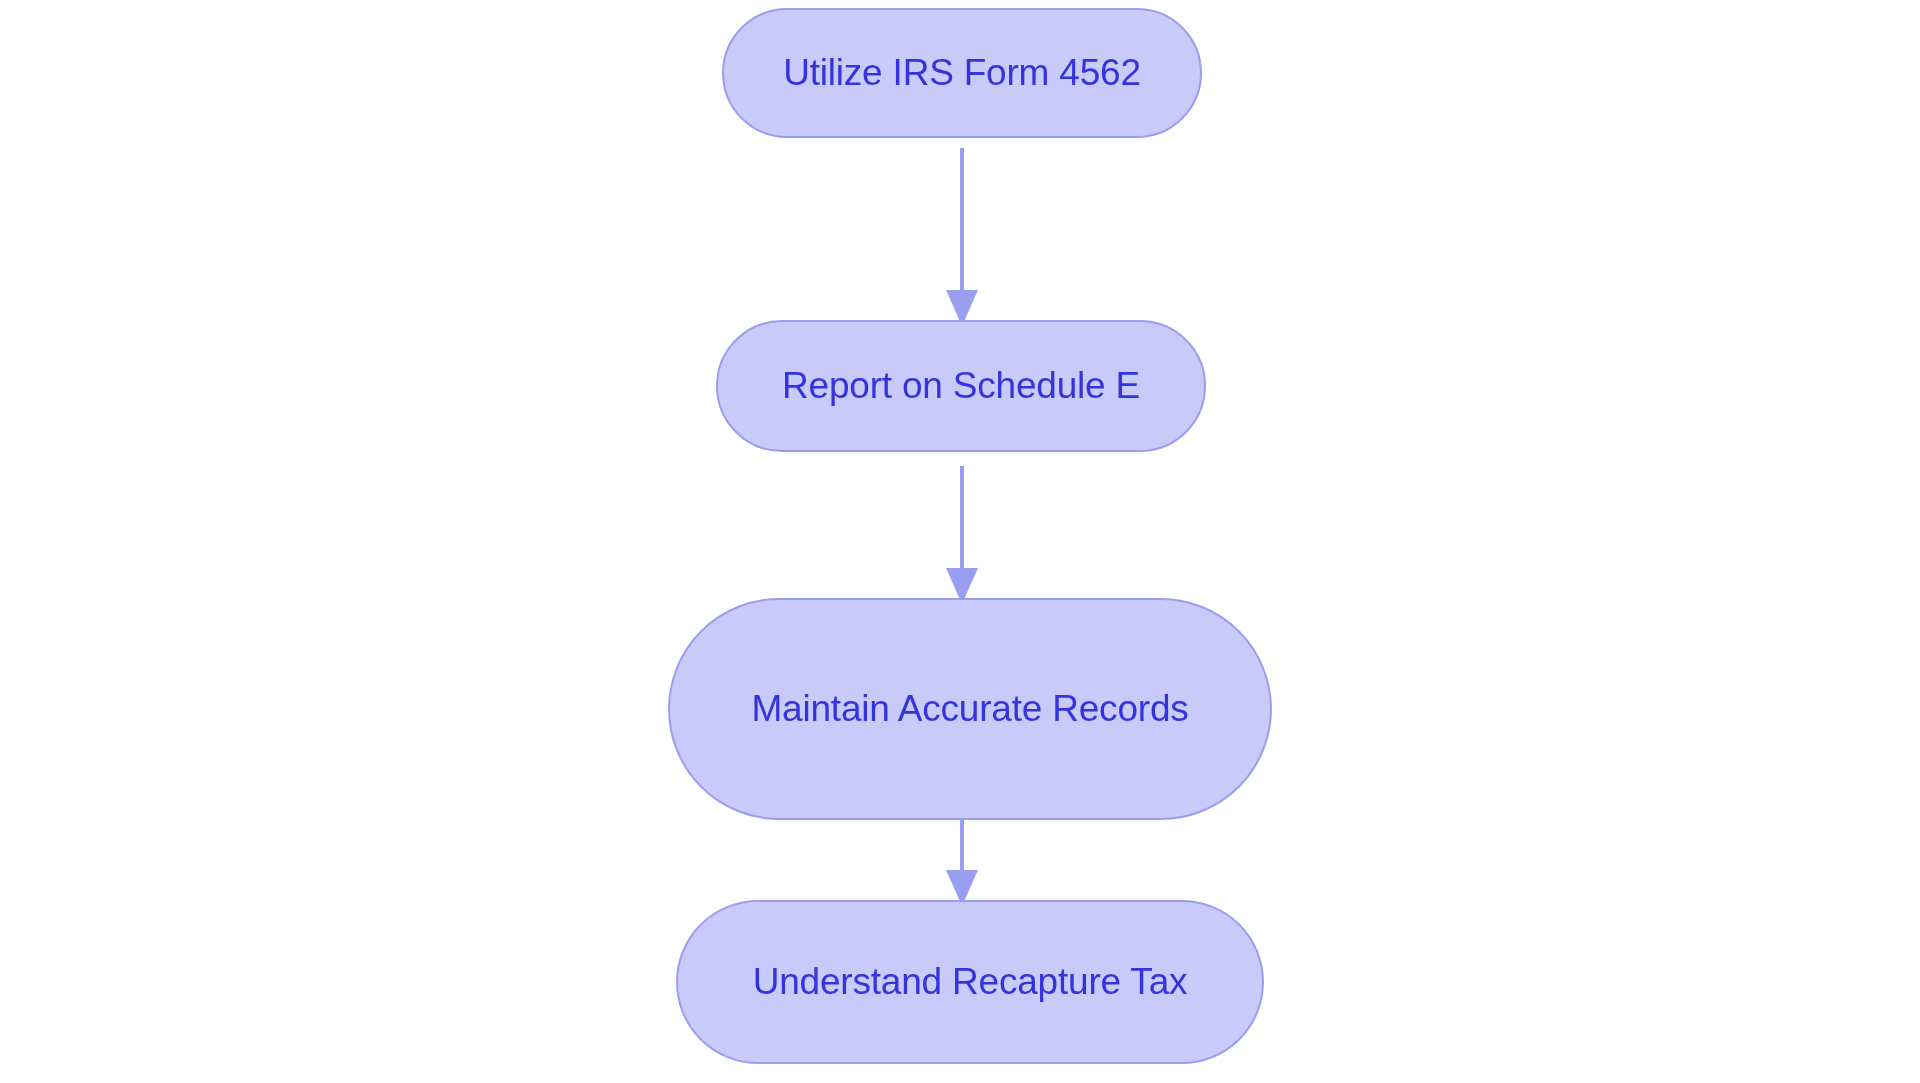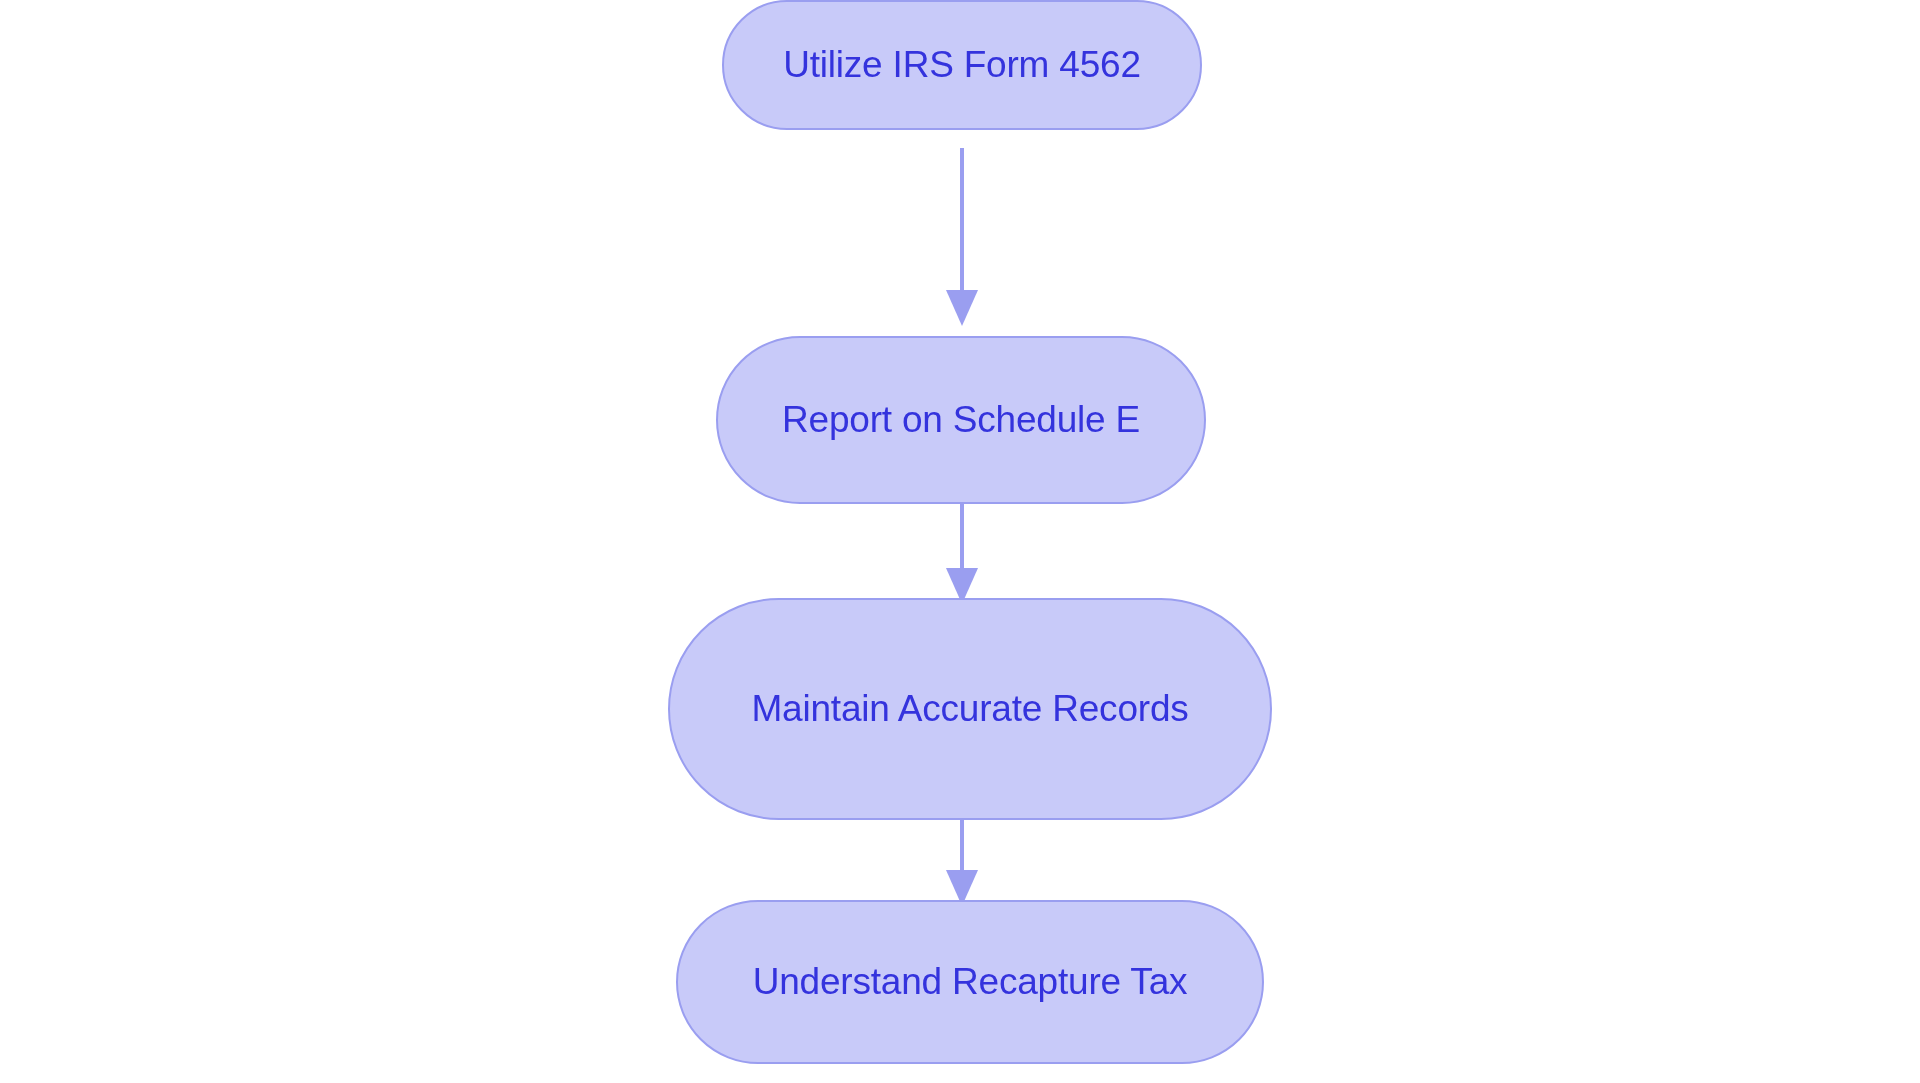--- a/index.html
+++ b/index.html
@@ -56,7 +56,7 @@
   }
 
   
-  #node-0 { left: 722px; top: 0;  width: 480px; height: 130px; align-items: center; }
+  #node-0 { left: 722px; top: 8px;  width: 480px; height: 130px; align-items: center; }
   #node-1 { left: 716px; top: 336px; width: 490px; height: 168px; }
   #node-2 { left: 668px; top: 598px; width: 604px; height: 222px; }
   #node-3 { left: 676px; top: 900px; width: 588px; height: 164px; }

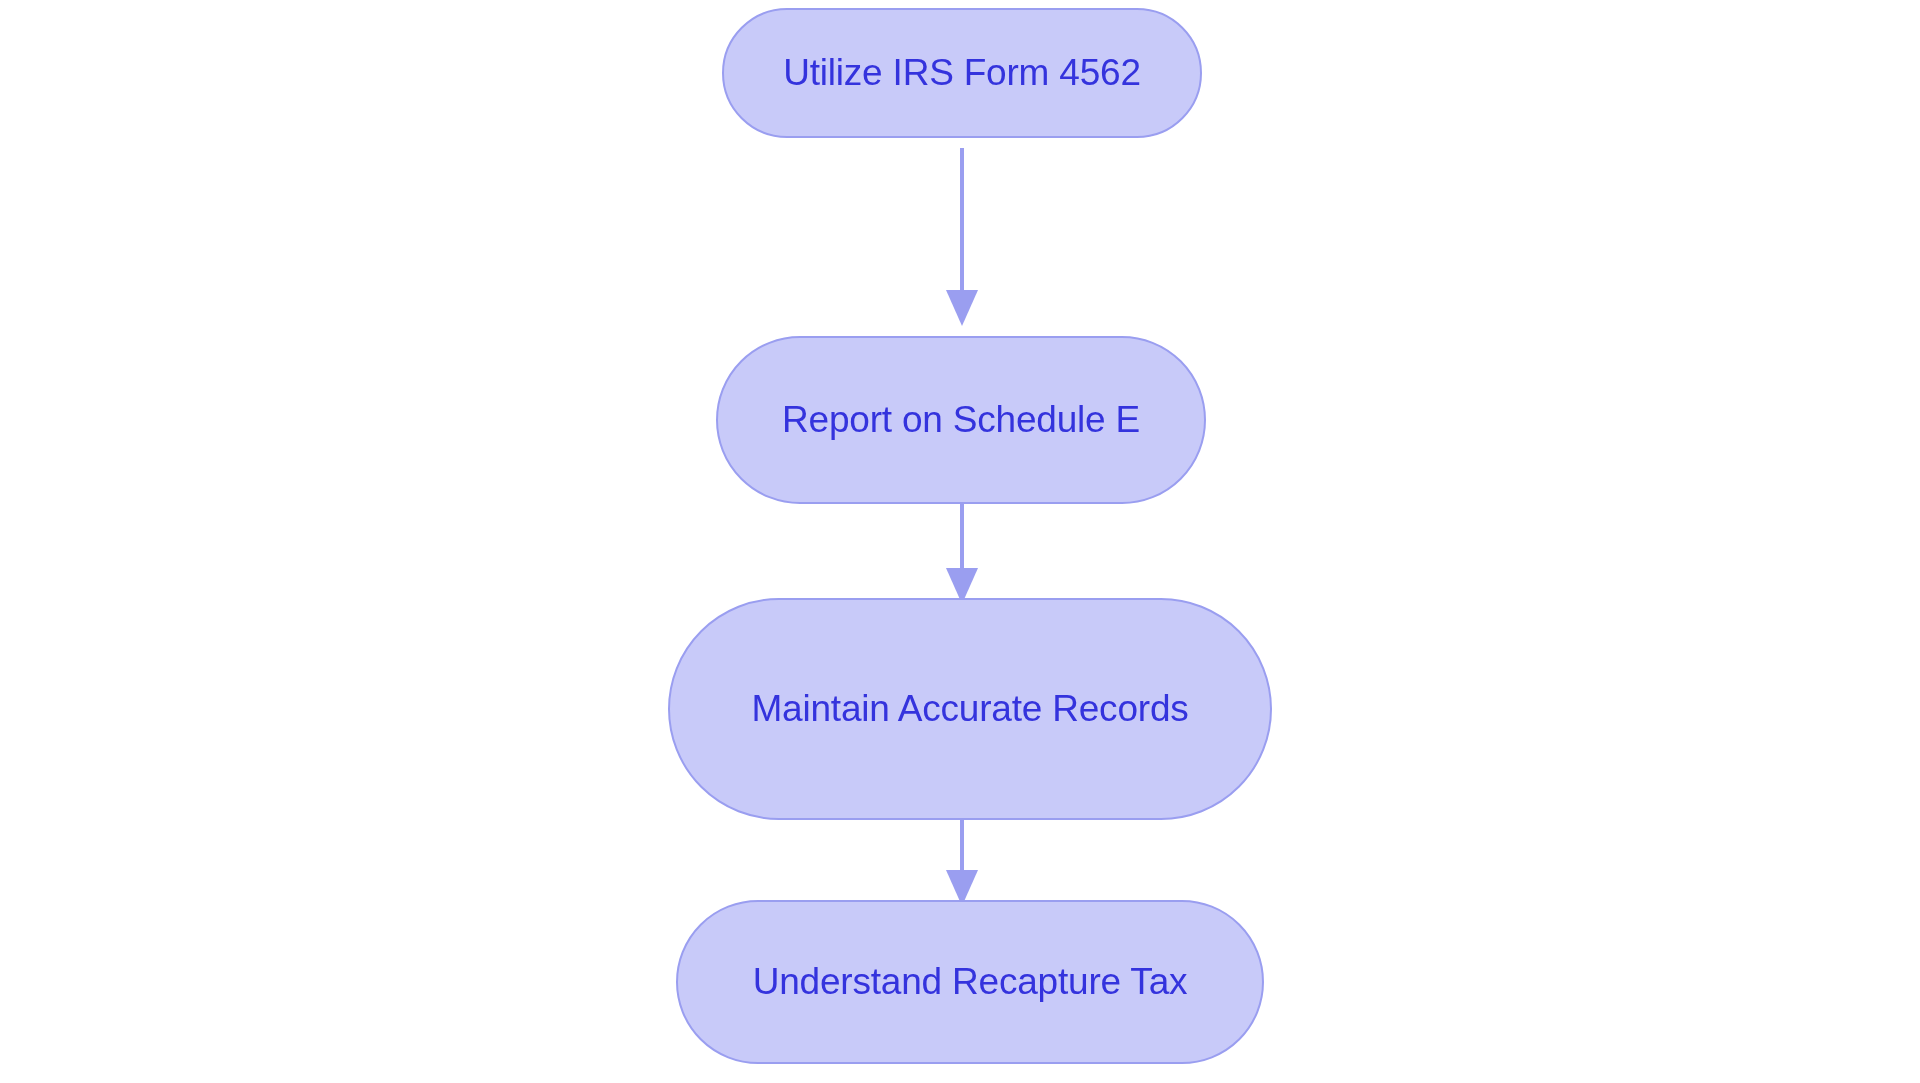--- a/index.html
+++ b/index.html
@@ -57,7 +57,7 @@
 
   
   #node-0 { left: 722px; top: 8px;  width: 480px; height: 130px; align-items: center; }
-  #node-1 { left: 716px; top: 336px; width: 490px; height: 168px; }
+  #node-1 { left: 716px; top: 320px; width: 490px; height: 132px; }
   #node-2 { left: 668px; top: 598px; width: 604px; height: 222px; }
   #node-3 { left: 676px; top: 900px; width: 588px; height: 164px; }
 </style>

